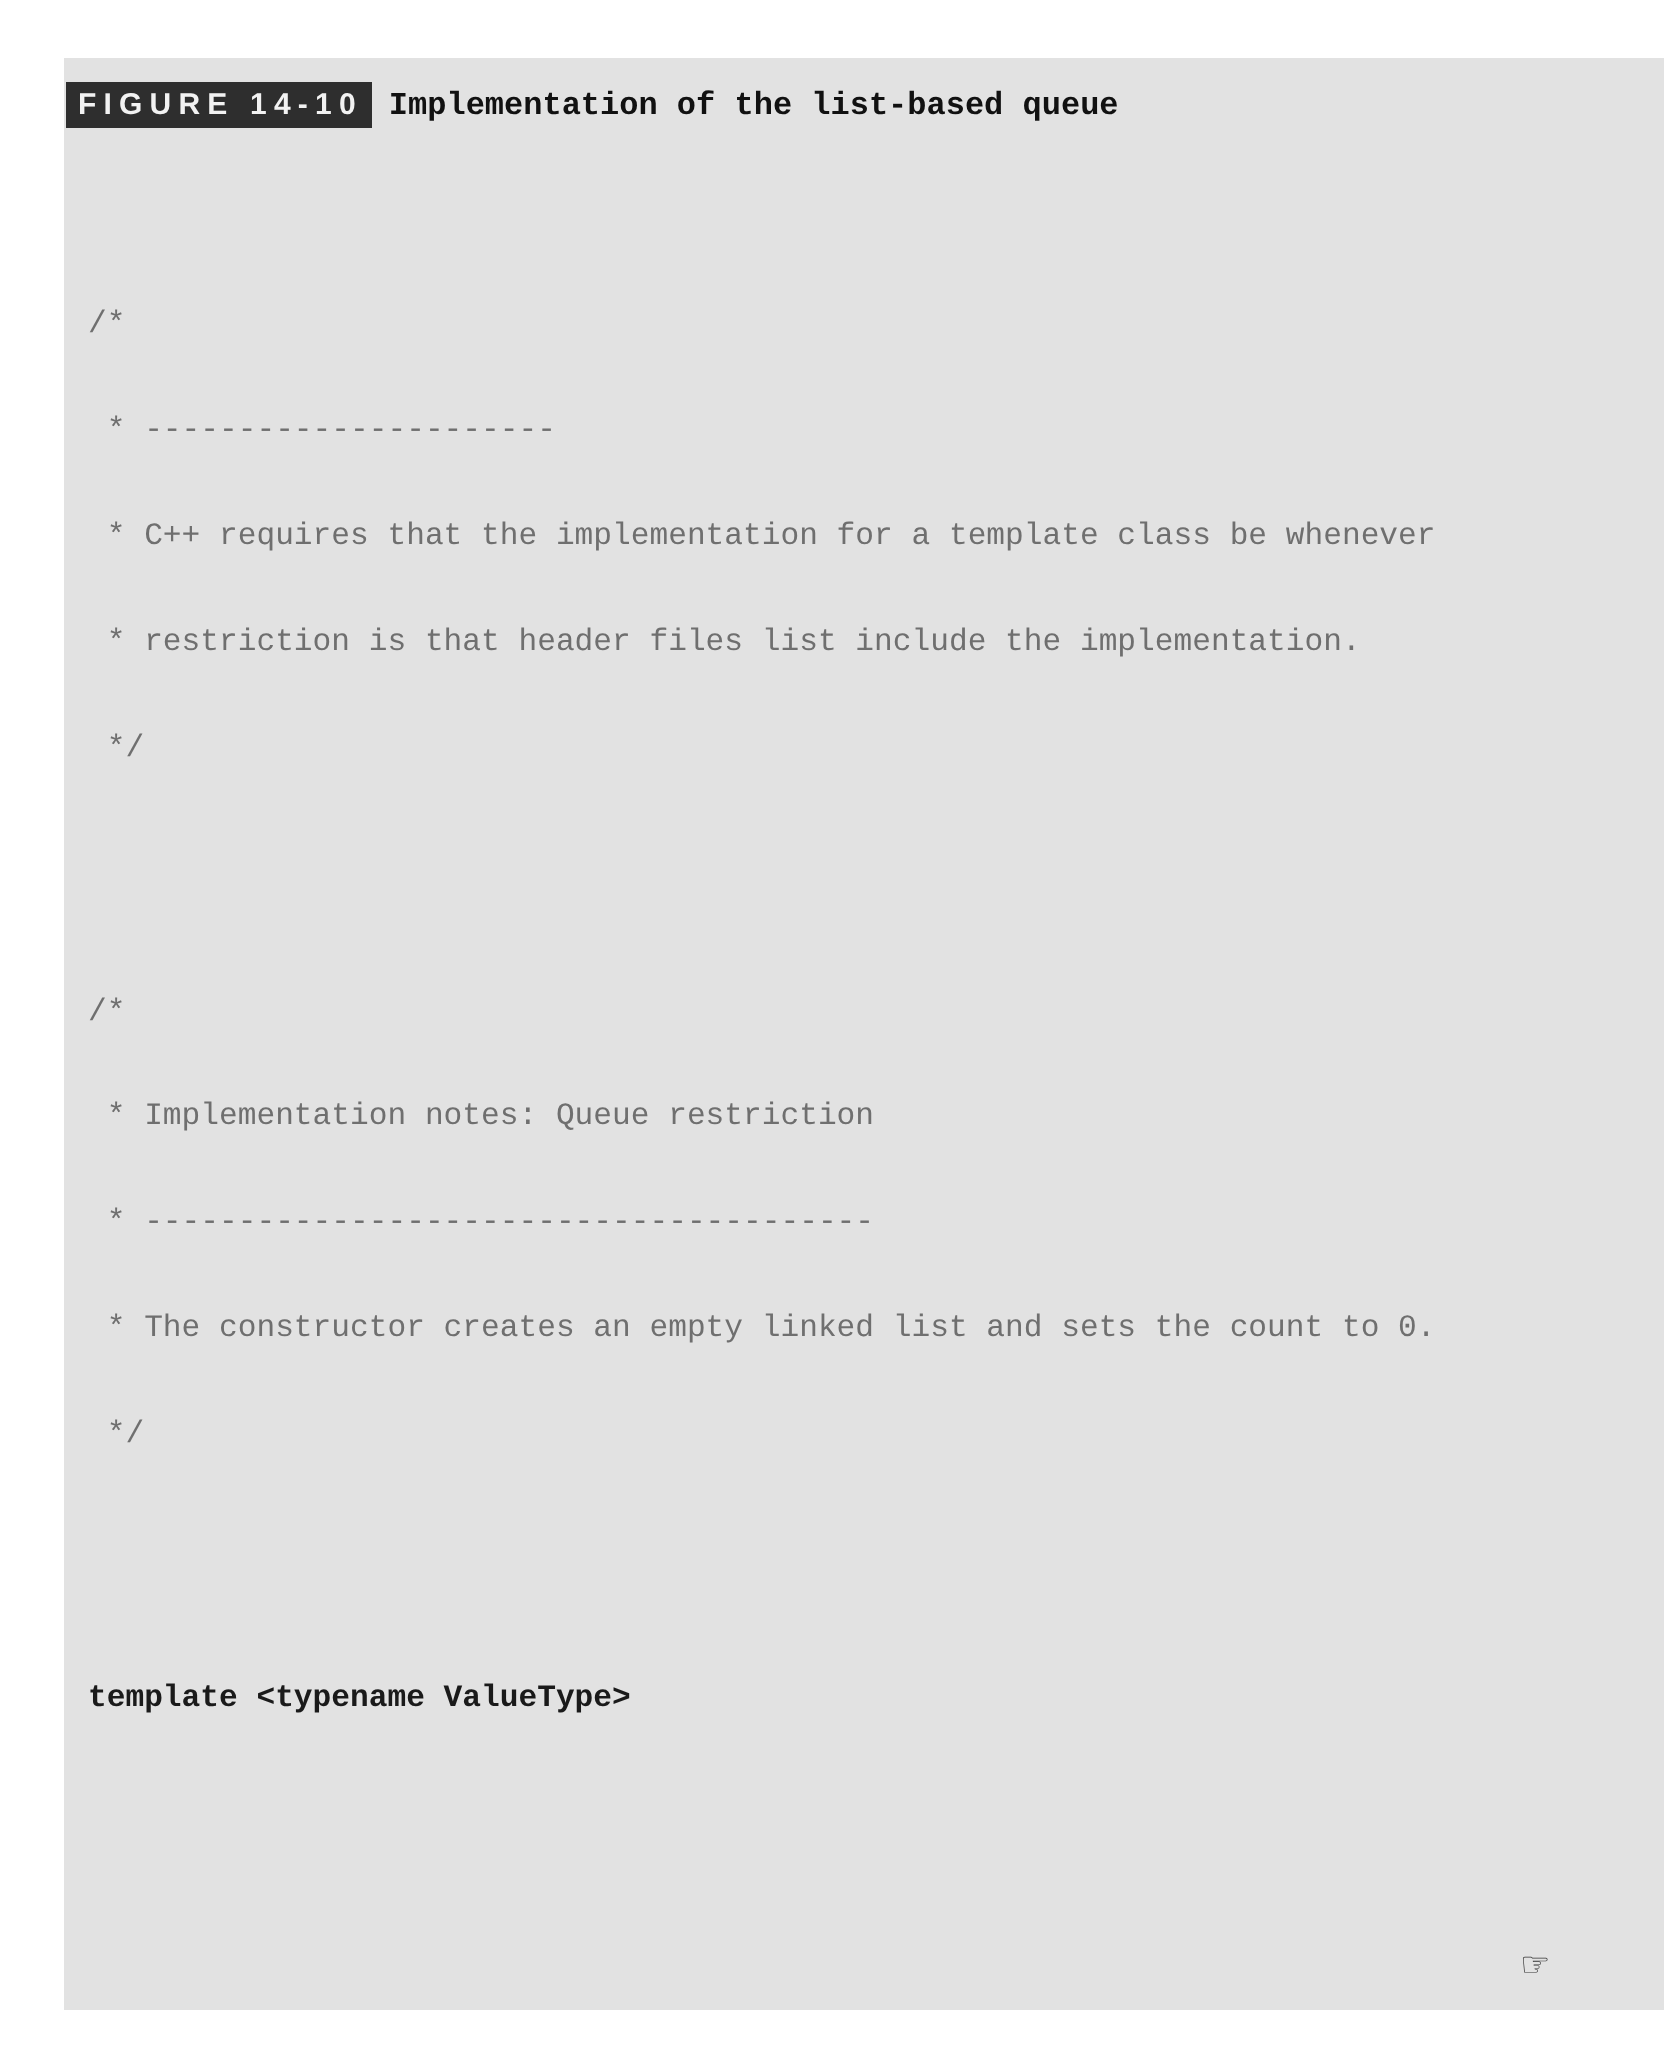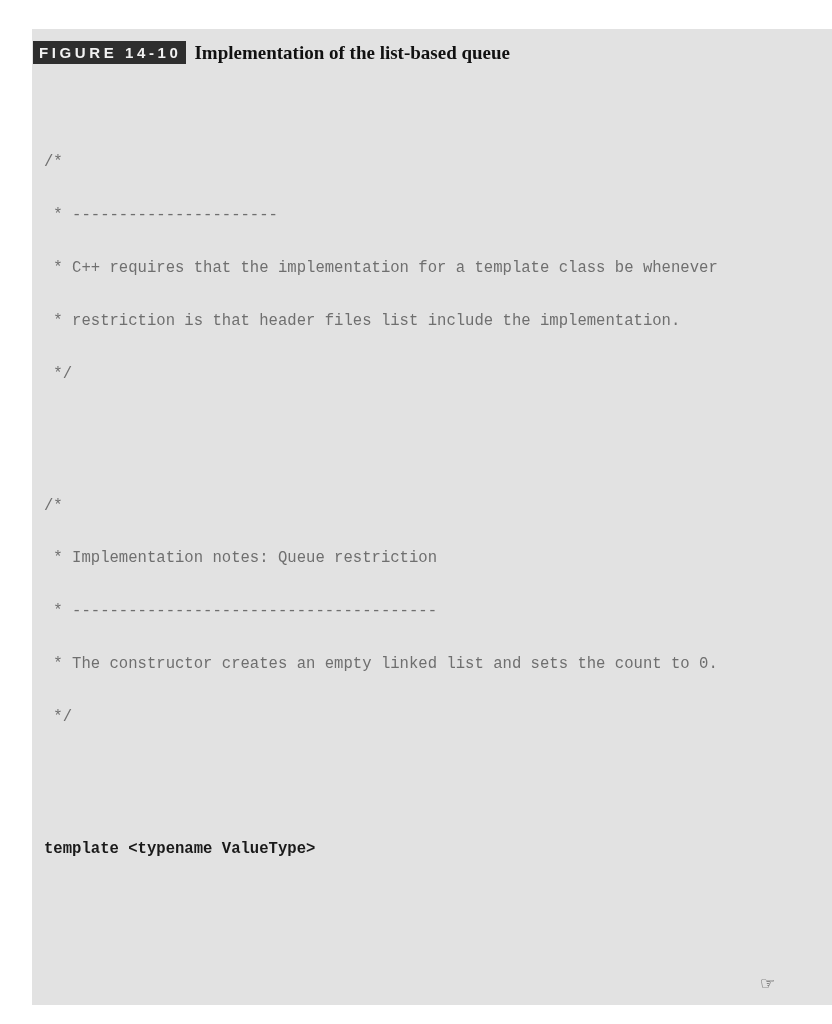--- a/index.html
+++ b/index.html
@@ -20,8 +20,8 @@
     height: 23px; line-height: 23px; padding: 0 5px 0 6px;
   }
   .fig-title {
-    font-family: Liberation Serif, serif; font-weight: bold;
-    font-size: 19px; color: #111; margin-left: 8px;
+    font-family: Liberation Mono, monospace; font-weight: bold;
+    font-size: 16px; color: #111; margin-left: 8px;
   }
   .code {
     position: absolute; left: 12px; top: 55px; right: 10px;

